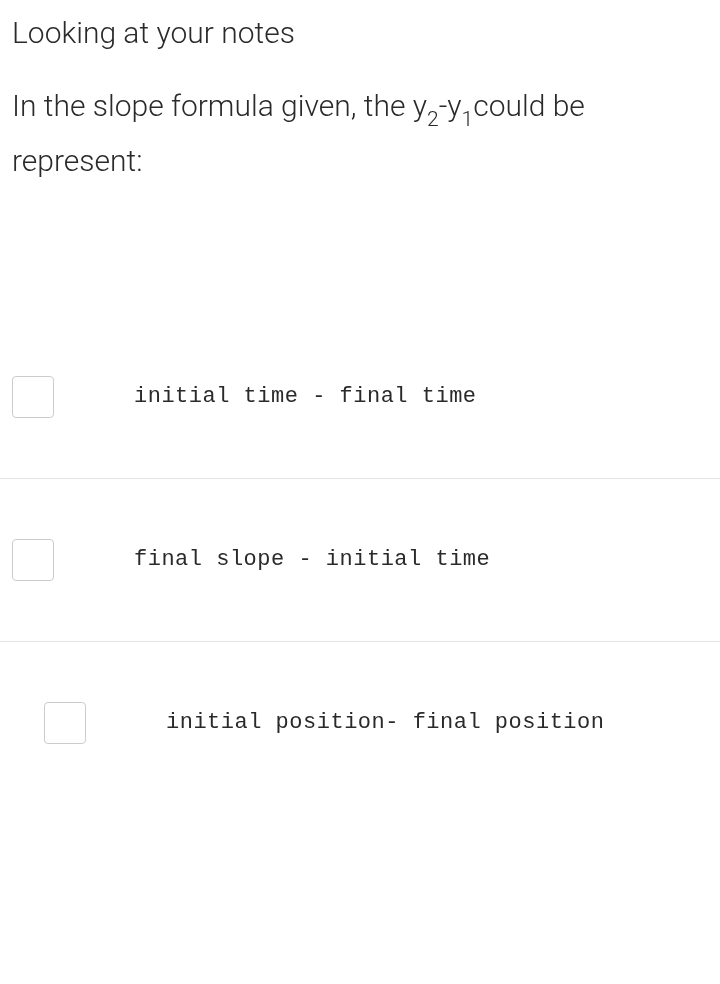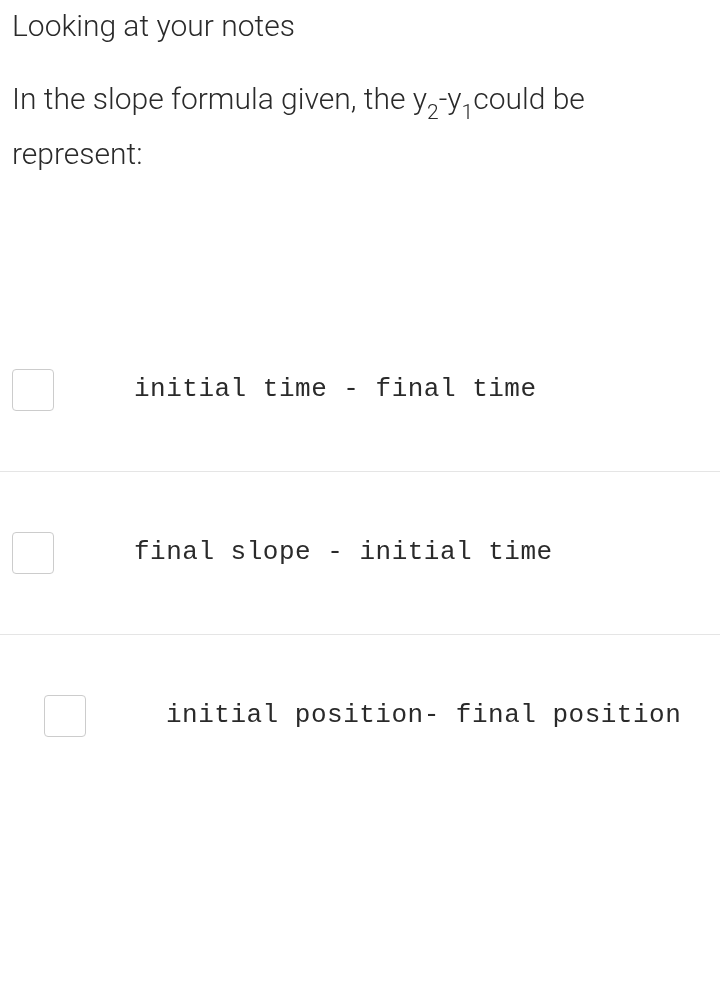--- a/index.html
+++ b/index.html
@@ -22,6 +22,7 @@
     }
     .question-header .line1 {
       margin-bottom: 22px;
+      margin-top: 7px;
     }
     .sub-num {
       font-size: 0.7em;

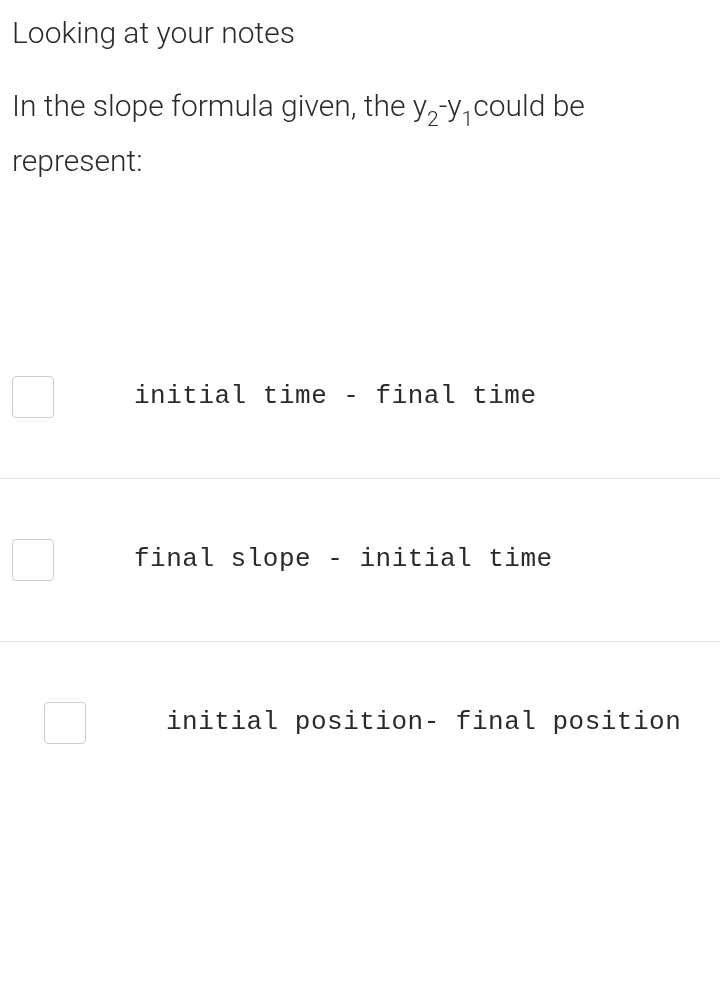--- a/index.html
+++ b/index.html
@@ -56,7 +56,7 @@
     }
     .option-text {
       font-family: 'Courier New', Courier, monospace;
-      font-size: 26px;
+      font-size: 22px;
       color: #2a2a2a;
       letter-spacing: 0.5px;
       line-height: 1.5;

